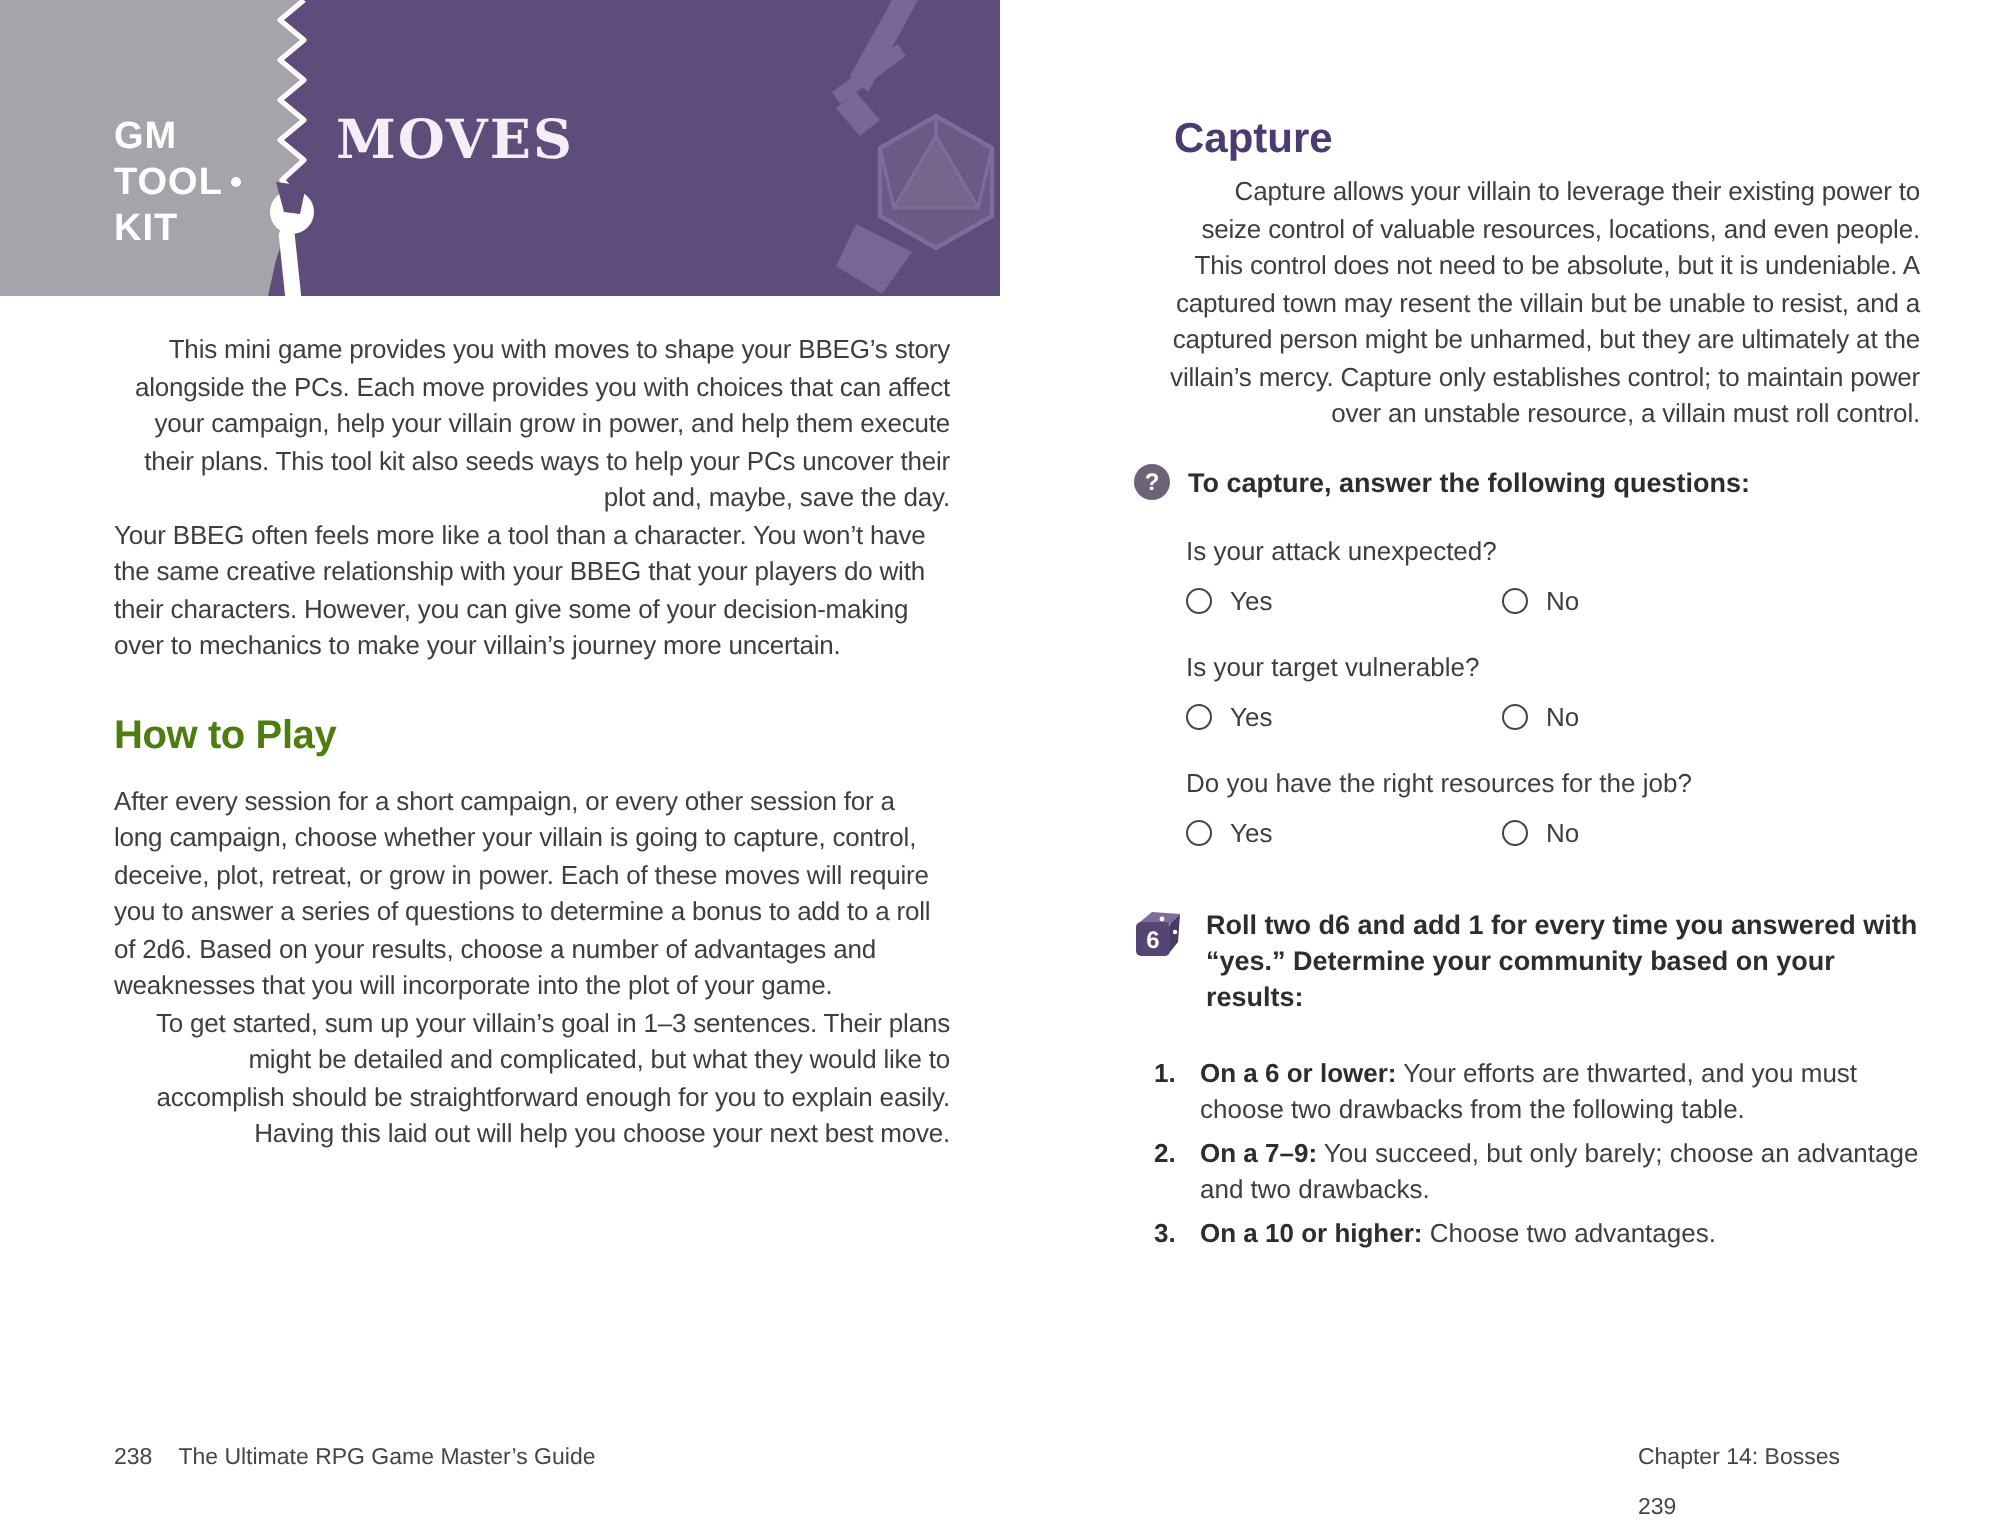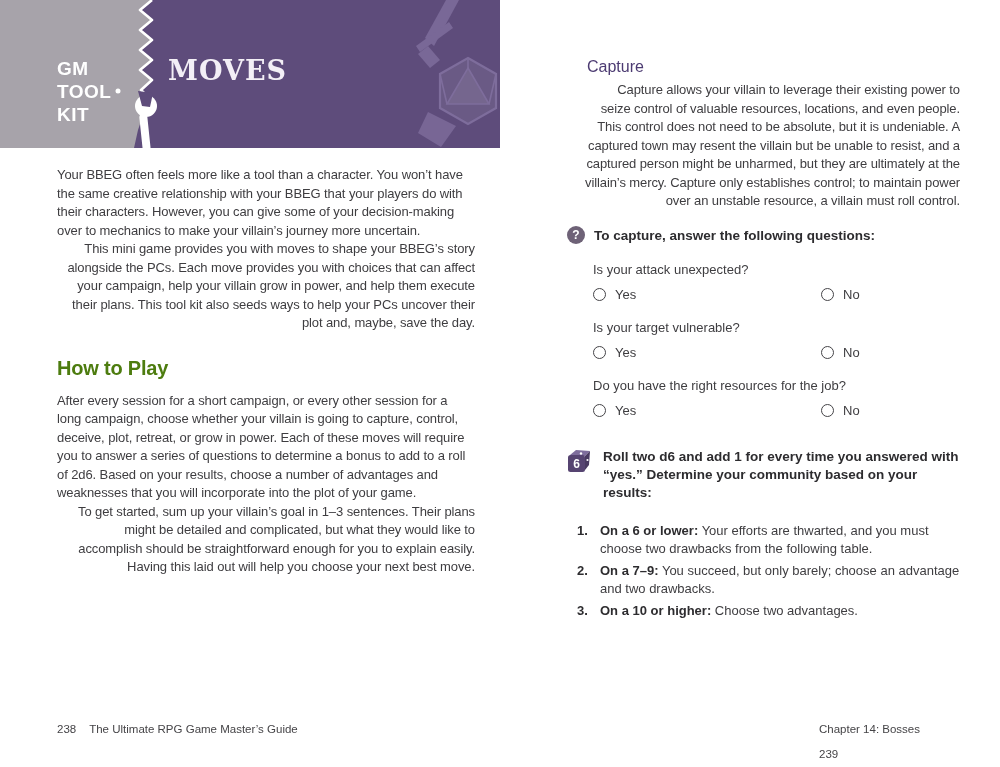--- a/index.html
+++ b/index.html
@@ -34,7 +34,7 @@
     letter-spacing:-0.2px;
   }
   h3.sub-heading {
-    color:#4c3b72; font-size:16px; font-weight:normal; margin:0 0 5px 12px;
+    color:#4c3b72; font-size:21px; font-weight:bold; margin:0 0 5px 12px;
   }
 
   

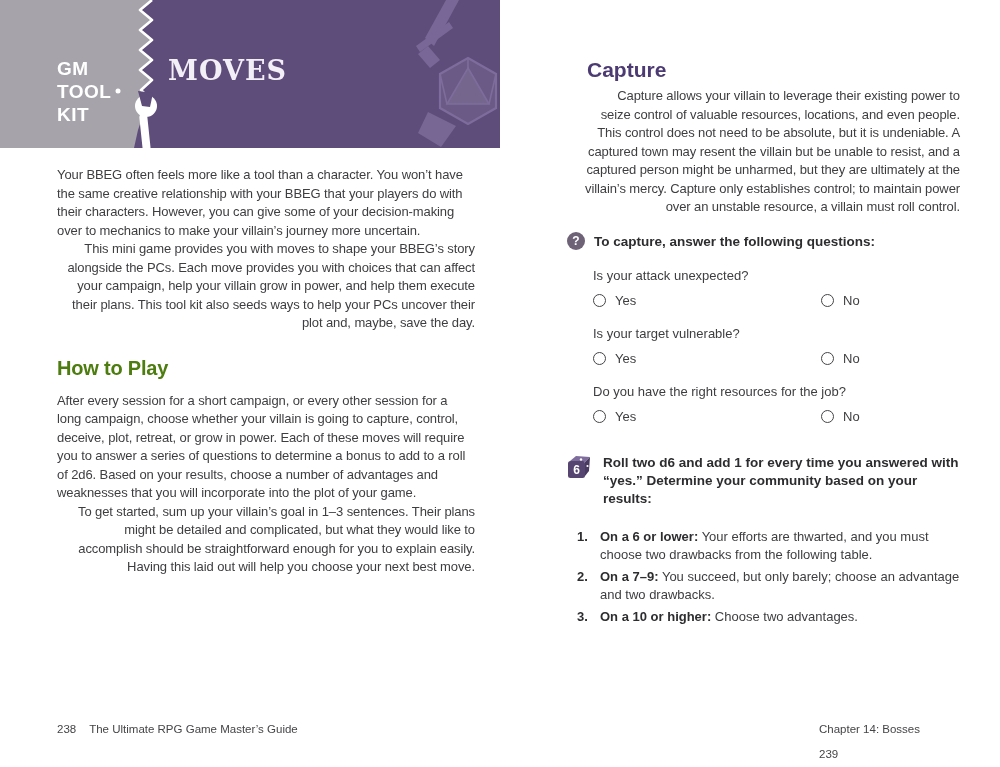--- a/index.html
+++ b/index.html
@@ -121,8 +121,8 @@
   </div>
 
   <div class="col-left">
+    <p class="body indent">This mini game provides you with moves to shape your BBEG’s story alongside the PCs. Each move provides you with choices that can affect your campaign, help your villain grow in power, and help them execute their plans. This tool kit also seeds ways to help your PCs uncover their plot and, maybe, save the day.</p>
     <p class="body">Your BBEG often feels more like a tool than a character. You won’t have the same creative relationship with your BBEG that your players do with their characters. However, you can give some of your decision-making over to mechanics to make your villain’s journey more uncertain.</p>
-    <p class="body indent">This mini game provides you with moves to shape your BBEG’s story alongside the PCs. Each move provides you with choices that can affect your campaign, help your villain grow in power, and help them execute their plans. This tool kit also seeds ways to help your PCs uncover their plot and, maybe, save the day.</p>
 
     <h2 class="section-heading">How to Play</h2>
     <p class="body">After every session for a short campaign, or every other session for a long campaign, choose whether your villain is going to capture, control, deceive, plot, retreat, or grow in power. Each of these moves will require you to answer a series of questions to determine a bonus to add to a roll of 2d6. Based on your results, choose a number of advantages and weaknesses that you will incorporate into the plot of your game.</p>

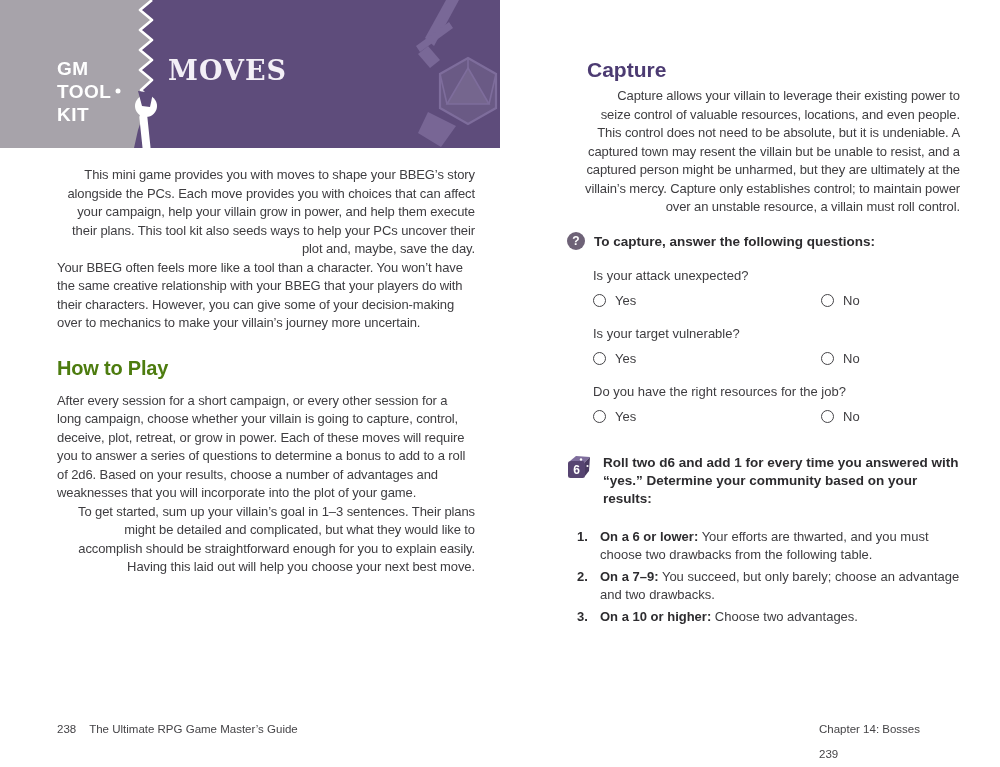--- a/index.html
+++ b/index.html
@@ -49,7 +49,7 @@
   .q-text { font-size:13px; color:#3e3d40; margin-top:18px; }
   .q-options { display:flex; margin-top:10px; }
   .option { display:flex; align-items:center; gap:9px; }
-  .option.first { width:228px;text-align:right; }
+  .option.first { width:158px;text-align:right; }
   .radio {
     width:13px; height:13px; border:1.7px solid #454448; border-radius:50%;
     background:#ffffff; cursor:pointer; flex:0 0 auto;

